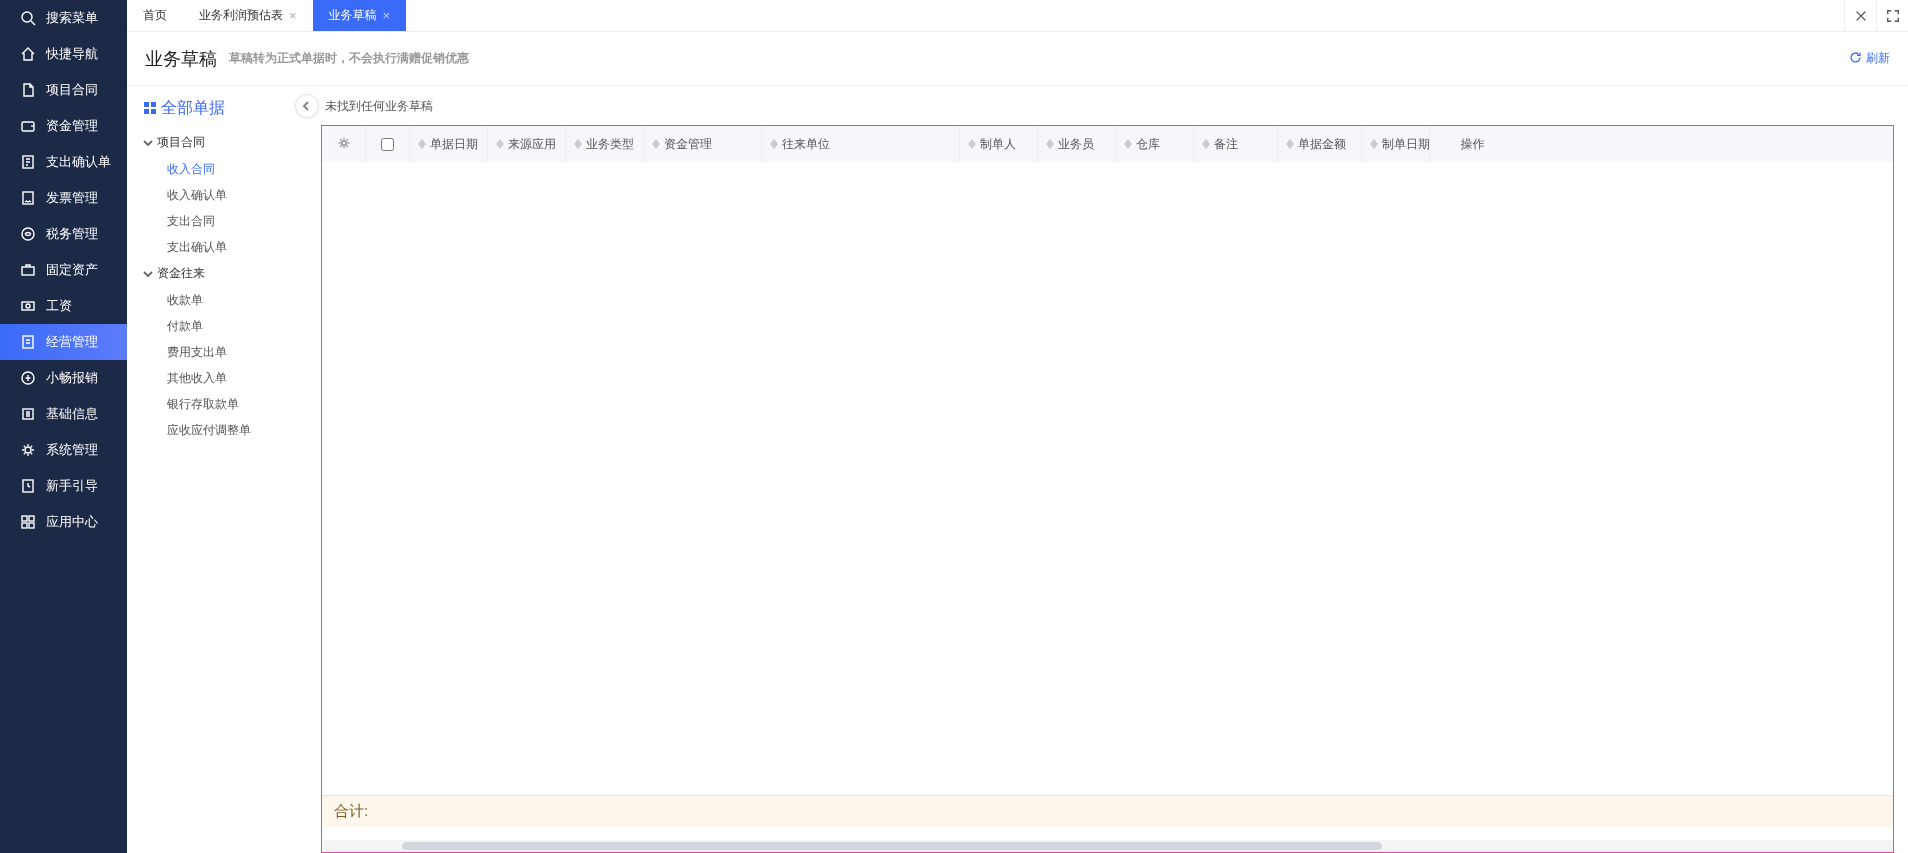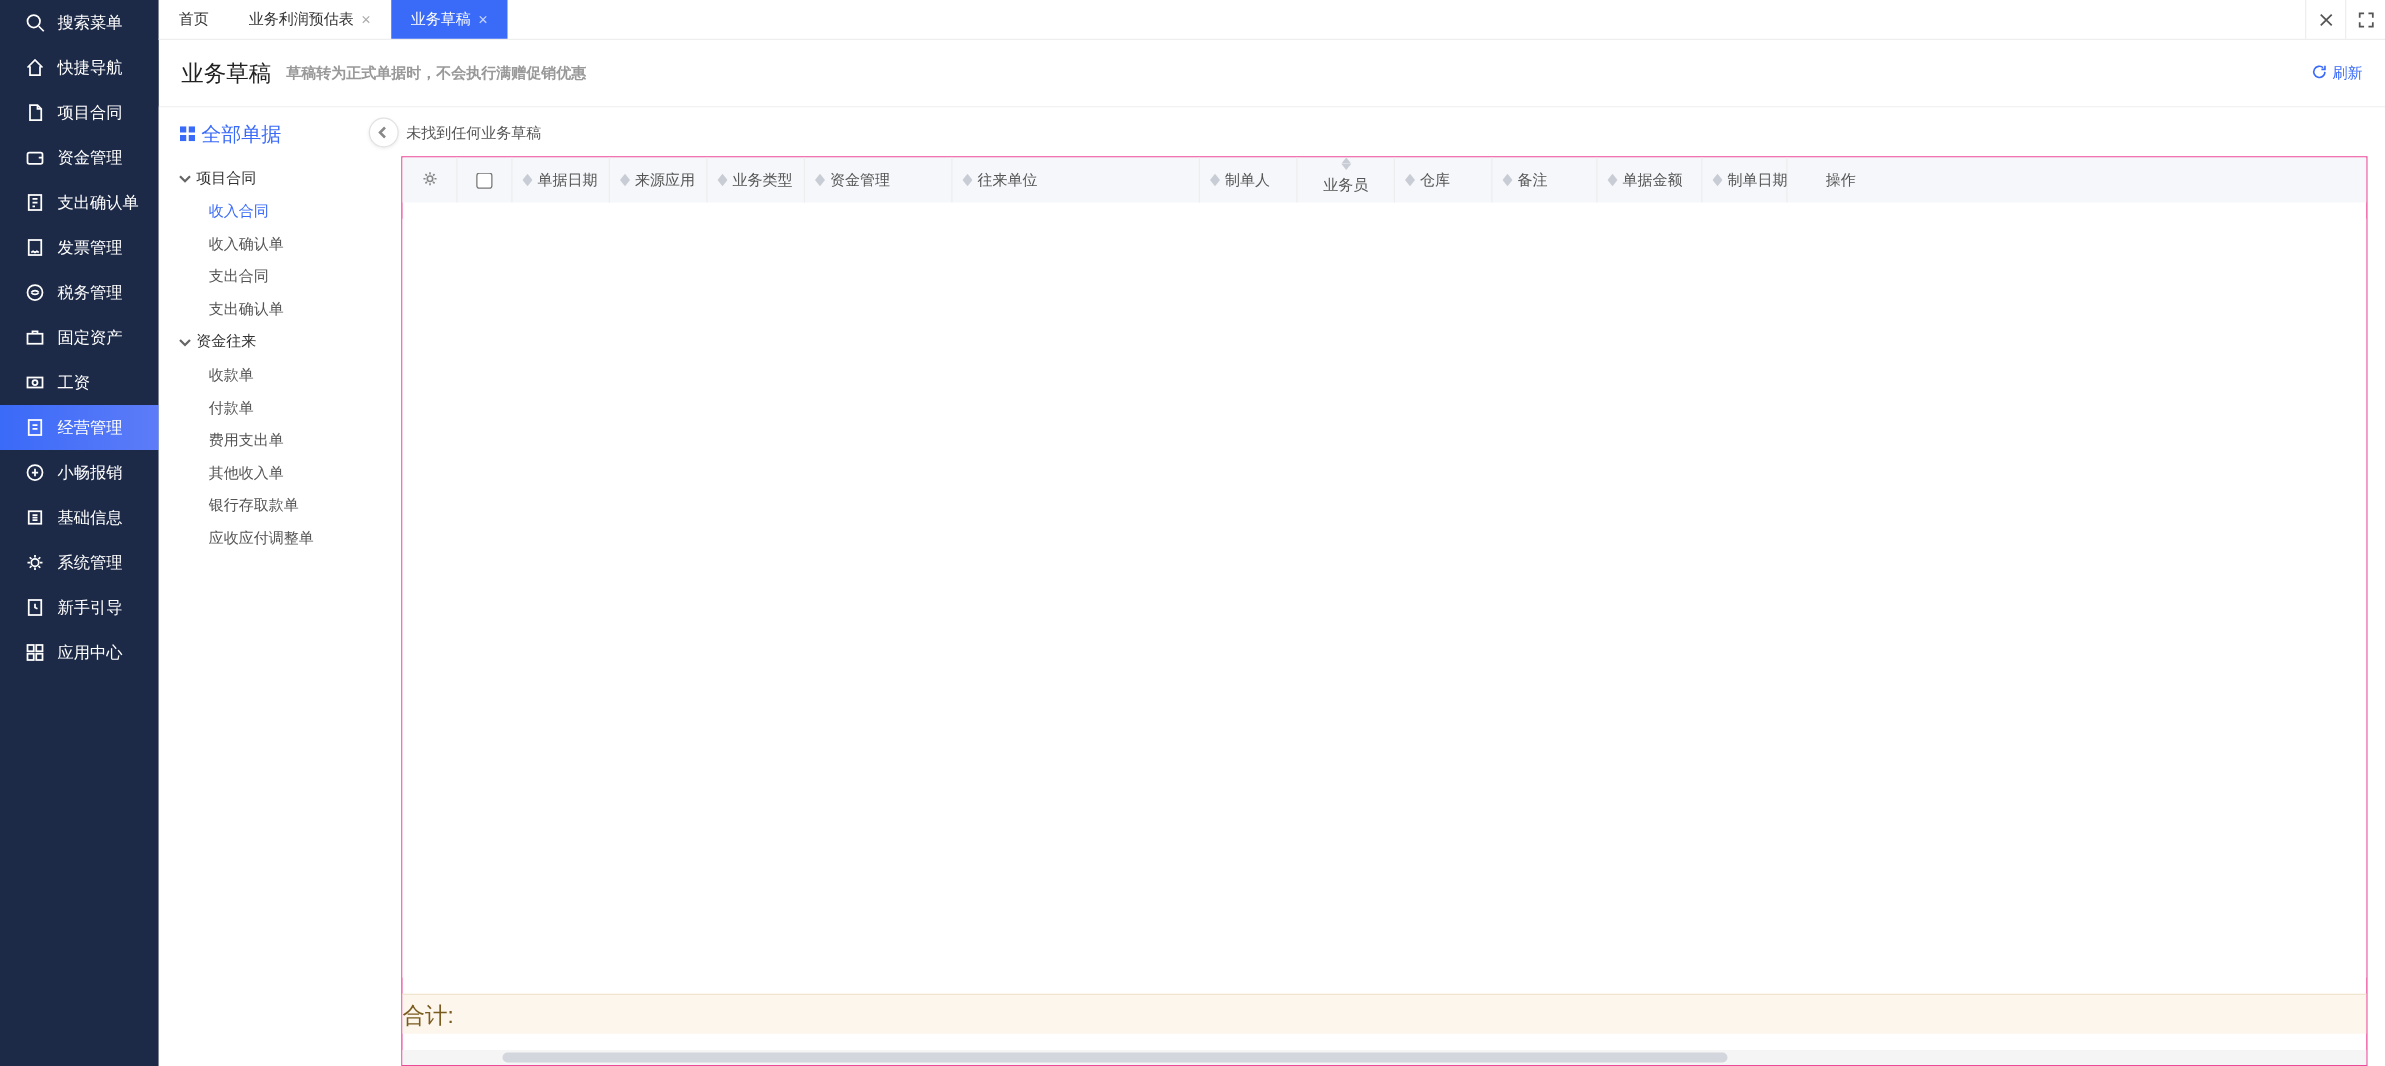--- a/index.html
+++ b/index.html
@@ -369,7 +369,7 @@
               </span>
               <span>制单人</span>
             </div>
-            <div class="th" style="width: 78px; flex-direction: column;">
+            <div class="th" style="width: 78px;">
               <span class="sort-arrows">
                 <svg viewBox="0 0 8 5">
                   <path d="M4 0L0 5h8z"></path>

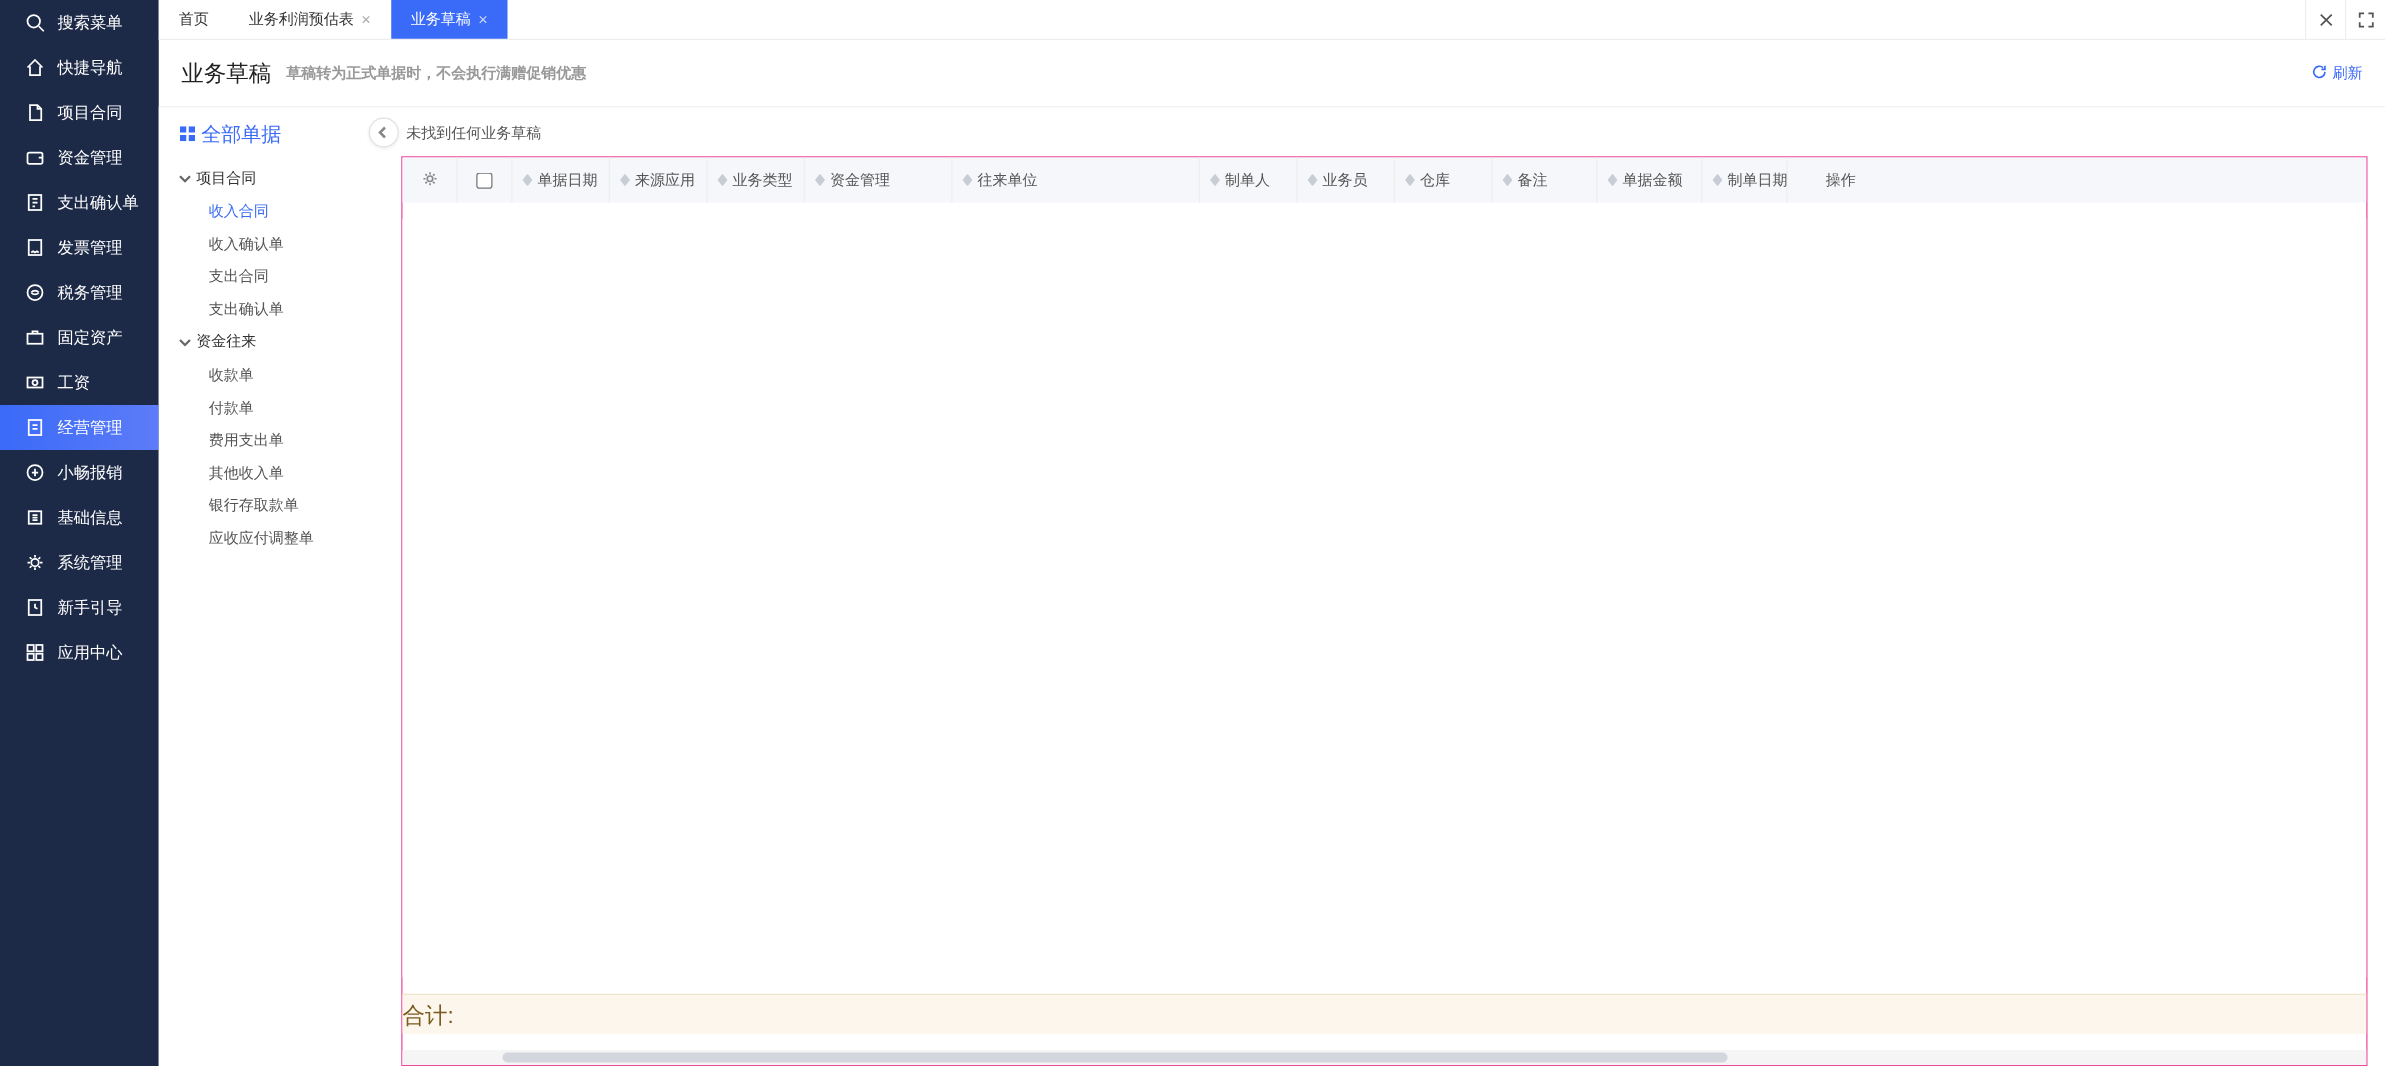--- a/index.html
+++ b/index.html
@@ -61,7 +61,7 @@
 .th .gear svg { width: 14px; height: 14px; stroke: #888; fill: none; stroke-width: 1.5; }
 .th input[type=checkbox] { width: 13px; height: 13px; }
 .table-body { flex: 1; background: #fff; }
-.table-footer { height: 32px; background: #fdf6ec; display: flex; align-items: center; font-size: 18px; color: #7a5b1f; border-top: 1px solid #f0e6cf; }
+.table-footer { height: 32px; background: #fdf6ec; display: flex; align-items: center; font-size: 15px; color: #7a5b1f; padding-left: 12px; border-top: 1px solid #f0e6cf; }
 .hscroll { height: 12px; background: #f5f5f5; position: relative; overflow: hidden; }
 .hscroll-thumb { position: absolute; left: 80px; top: 2px; height: 8px; width: 980px; background: #d3d6dc; border-radius: 4px; }
 </style>

